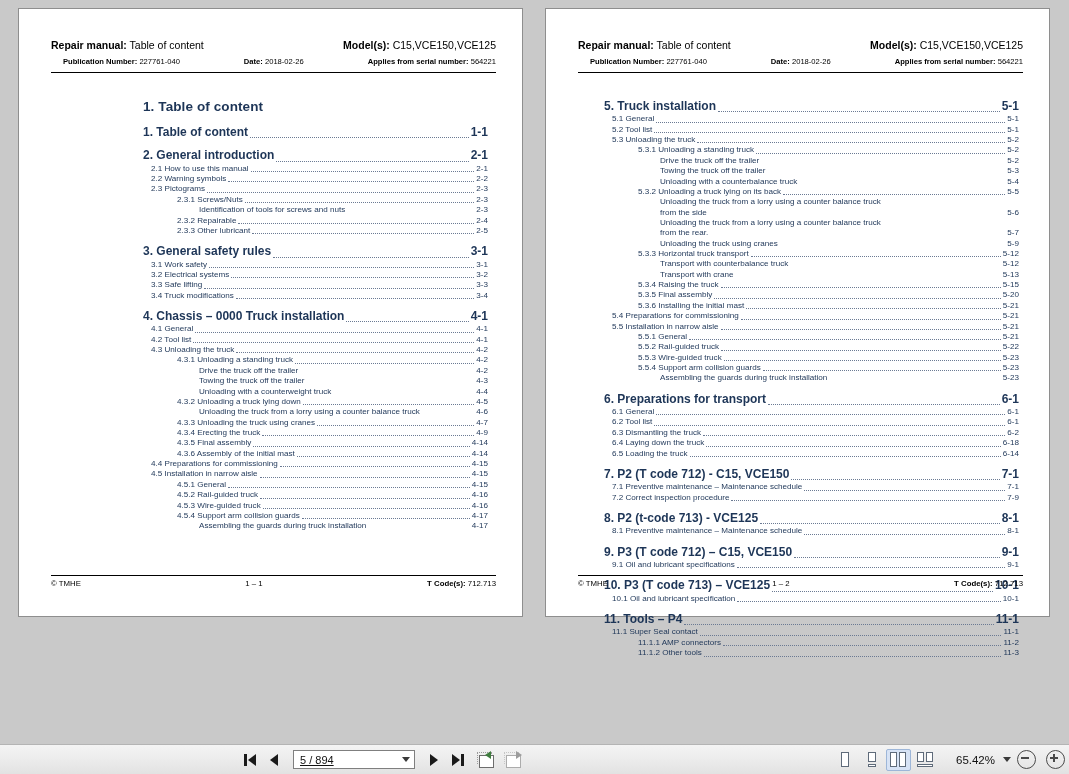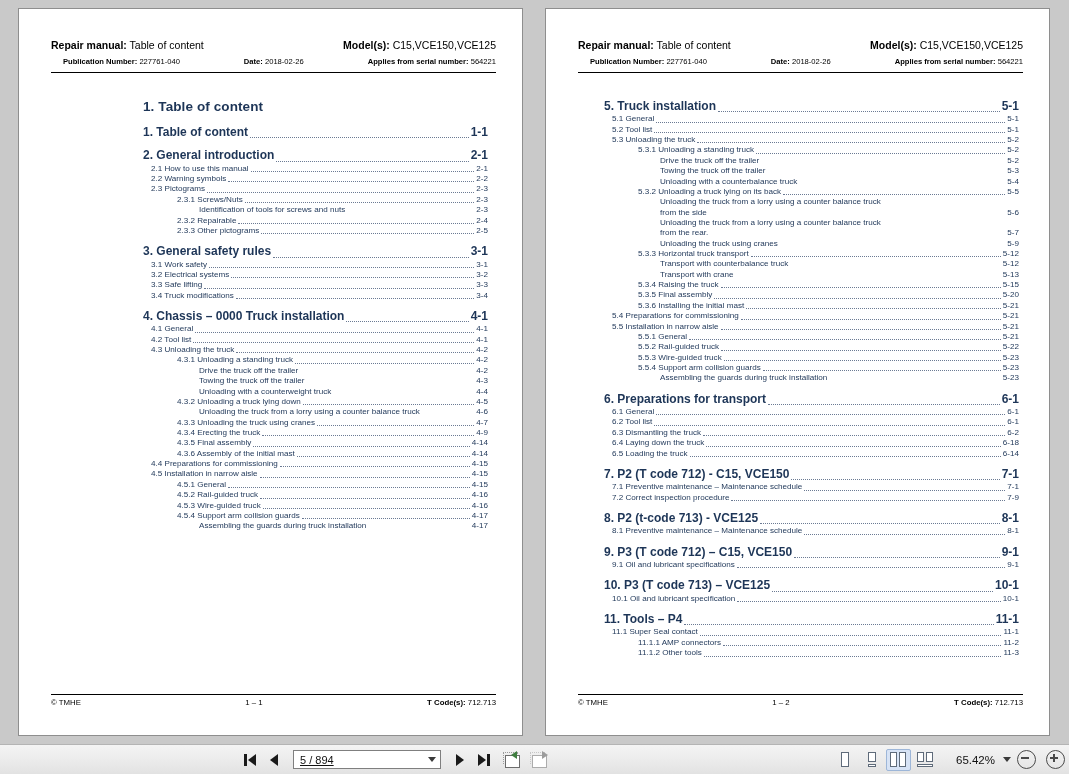--- a/index.html
+++ b/index.html
@@ -29,7 +29,7 @@
     position: absolute;
     top: 8px;
     width: 505px;
-    height: 728px;
+    height: 609px;
     background: #ffffff;
     border: 1px solid #8e8e8e;
     box-sizing: border-box;

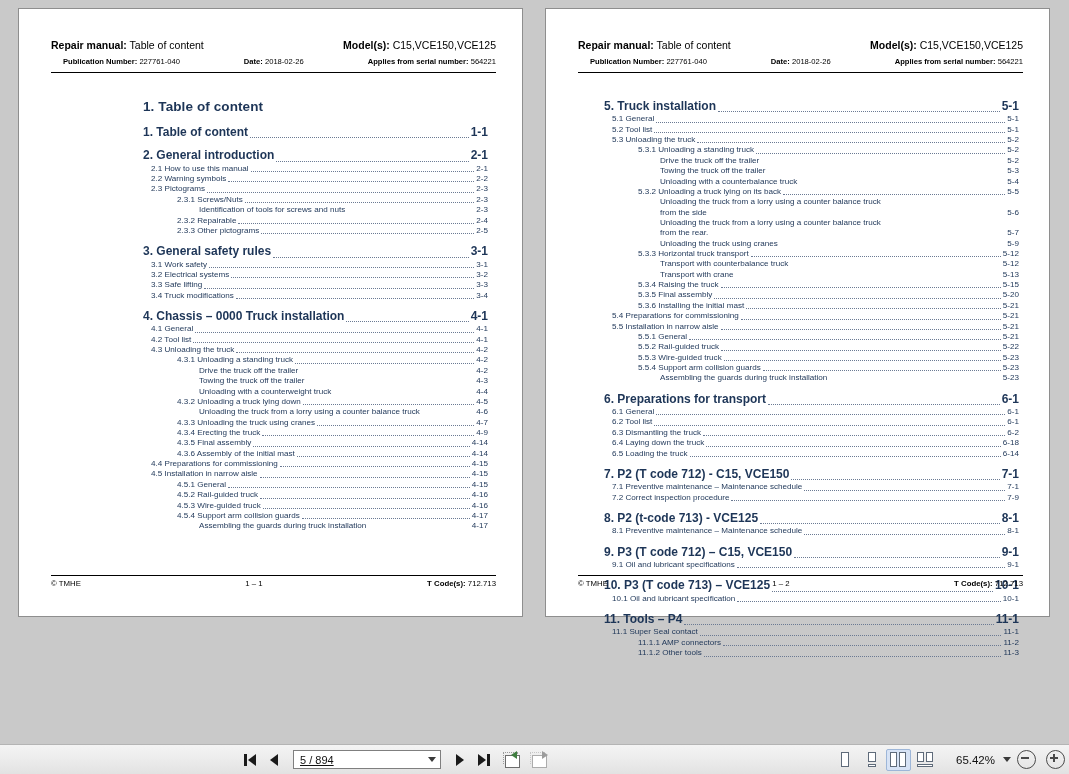--- a/index.html
+++ b/index.html
@@ -383,7 +383,7 @@
               <span class="pg">2-4</span>
             </div>
             <div class="toc-row lvl2">
-              <span class="lbl">2.3.3 Other pictograms</span>
+              <span class="lbl">2.3.3 Other lubricant</span>
               <span class="leader"></span>
               <span class="pg">2-5</span>
             </div>

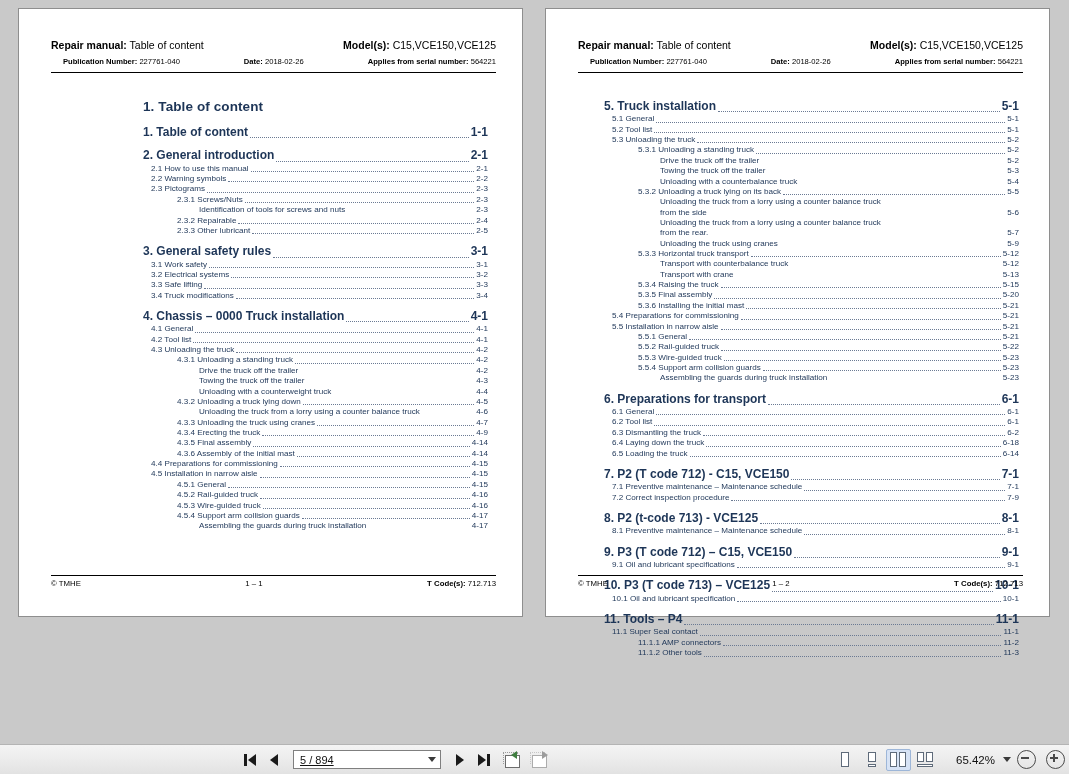--- a/index.html
+++ b/index.html
@@ -191,7 +191,7 @@
   .pairgrp { display: flex; align-items: center; gap: 1px; }
 
   .page-field {
-    width: 148px;
+    width: 122px;
     height: 19px;
     margin: 0 7px;
     background: #fff;

